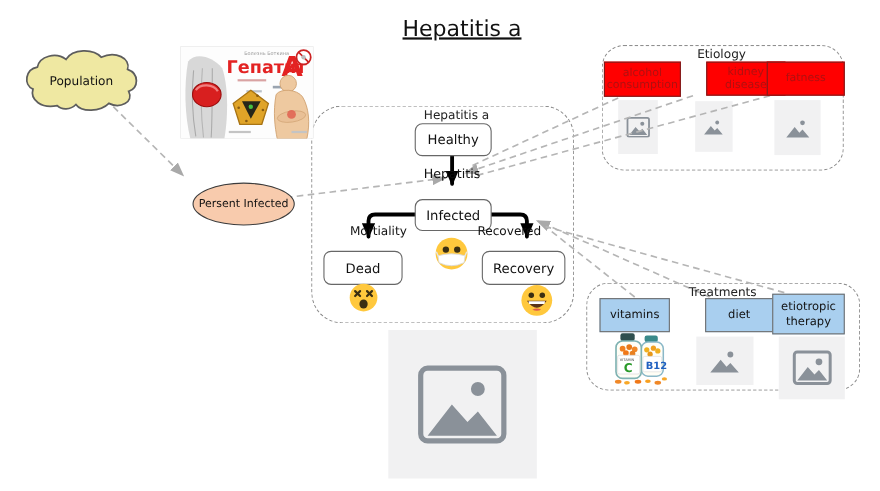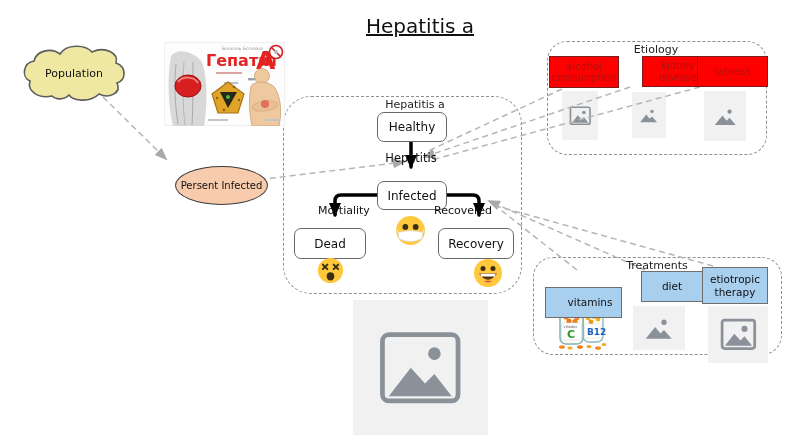--- a/index.html
+++ b/index.html
@@ -178,7 +178,7 @@
   <div class="abs group z1" style="left:533px;top:257px;width:247px;height:96px;border-radius:20px;"></div>
   <div class="abs grp-label z3" style="left:607px;top:259px;width:100px;">Treatments</div>
 
-  <div class="abs bluebox z3" style="left:545px;top:287px;width:62px;height:29px;padding-left:13px;">
+  <div class="abs bluebox z3" style="left:545px;top:271px;width:62px;height:29px;">
     <span>vitamins</span>
   </div>
   <div class="abs bluebox z3" style="left:641px;top:271px;width:60px;height:29px;">

